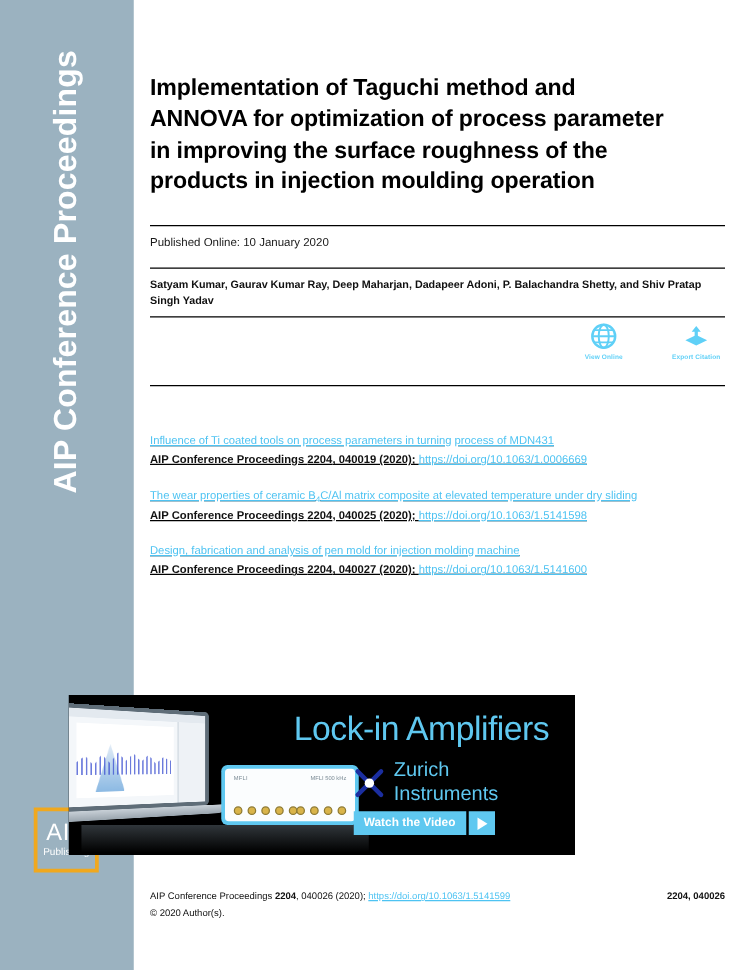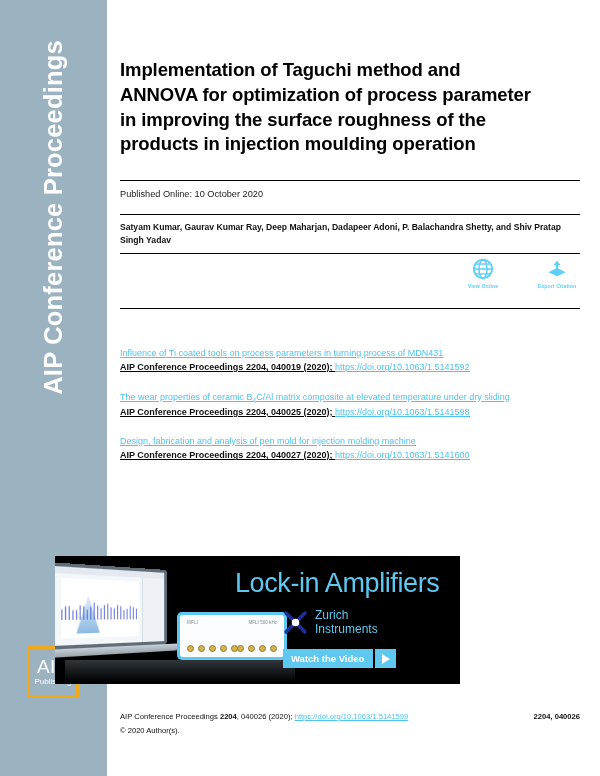--- a/index.html
+++ b/index.html
@@ -372,7 +372,7 @@
   <hr class="rule rule-a">
 
   <div class="cite-block">
-    <div>Published Online: 10 October 2020</div>
+    <div>Published Online: 10 January 2020</div>
   </div>
 
   <hr class="rule rule-b">

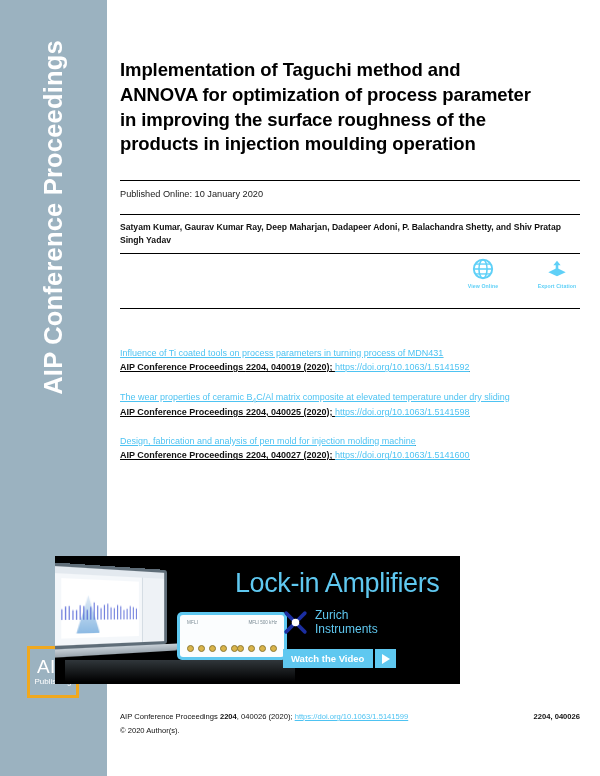--- a/index.html
+++ b/index.html
@@ -409,7 +409,7 @@
     <div class="rel-item">
       <a class="rel-title" href="#">Influence of Ti coated tools on process parameters in turning process of MDN431</a>
       <div class="rel-cite">
-        <span>AIP Conference Proceedings </span><span>2204</span><span>, 040019 (2020); </span><a class="link" href="#">https://doi.org/10.1063/1.5141592</a>
+        <span>AIP Conference Proceedings </span><span>2204</span><span>, 040019 (2020); </span><a class="link" href="#">https://doi.org/10.1063/1.0006669</a>
       </div>
     </div>
 

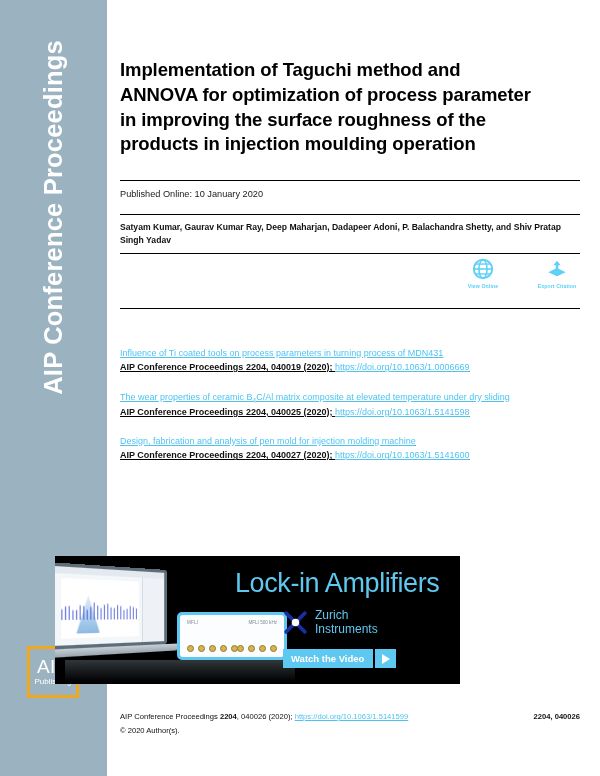--- a/index.html
+++ b/index.html
@@ -216,7 +216,7 @@
   }
   .zi-mark { width: 25px; height: 25px; }
   .zi-name {
-    font-size: 12px;
+    font-size: 16px;
     color: #5fc8f0;
     line-height: 1.18;
     white-space: nowrap;

